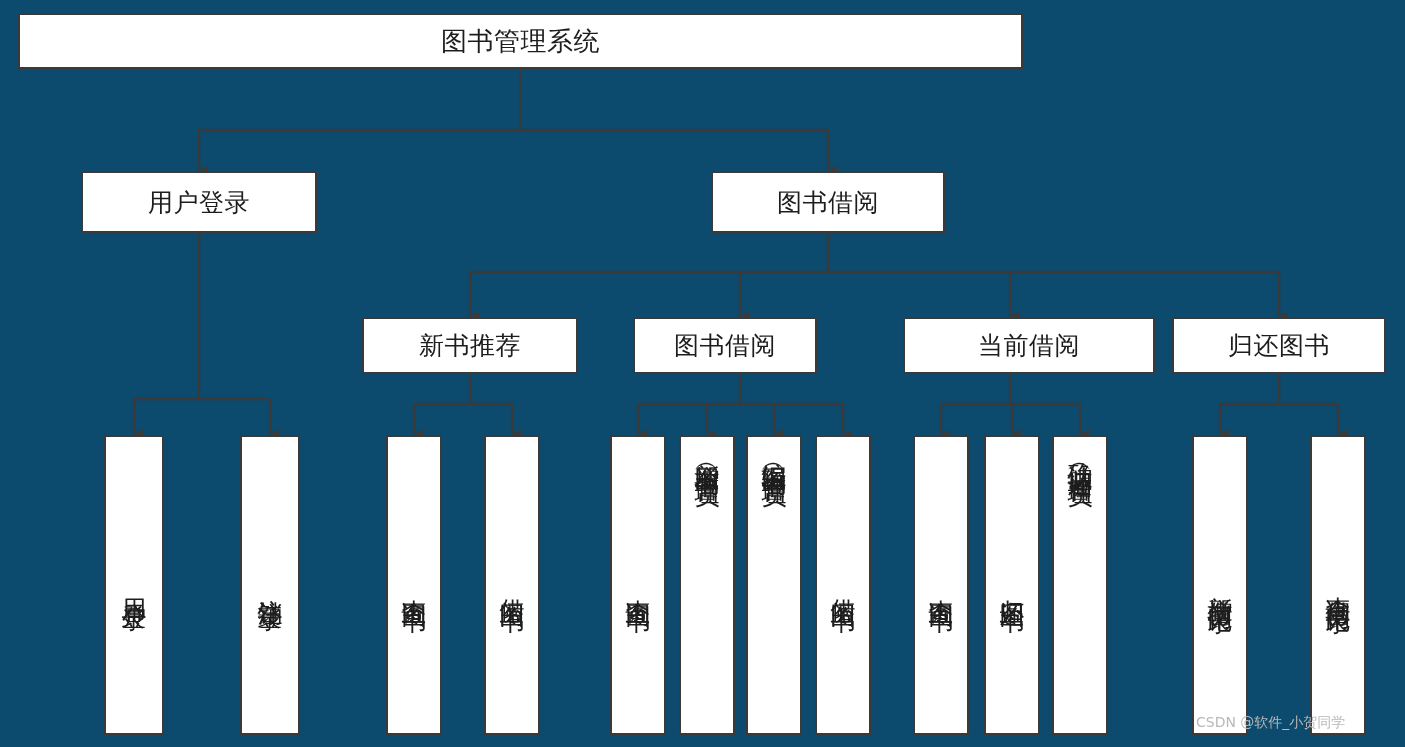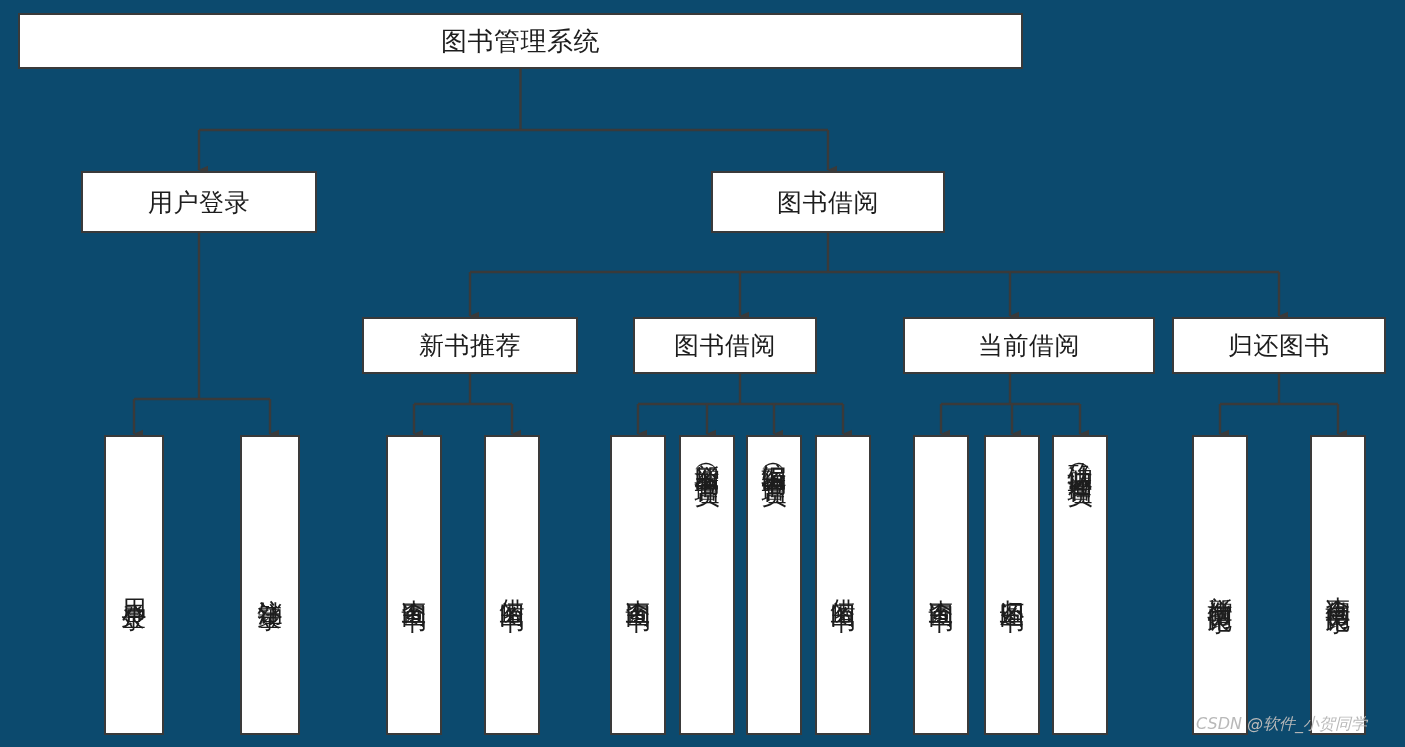--- a/index.html
+++ b/index.html
@@ -71,10 +71,9 @@
   .watermark {
     position: absolute;
     color: #b9b9b9;
-    font-size: 16px;
+    font-size: 14px;
     white-space: nowrap;
     user-select: none;
-    font-style: italic;
   }
 </style>
 </head>

